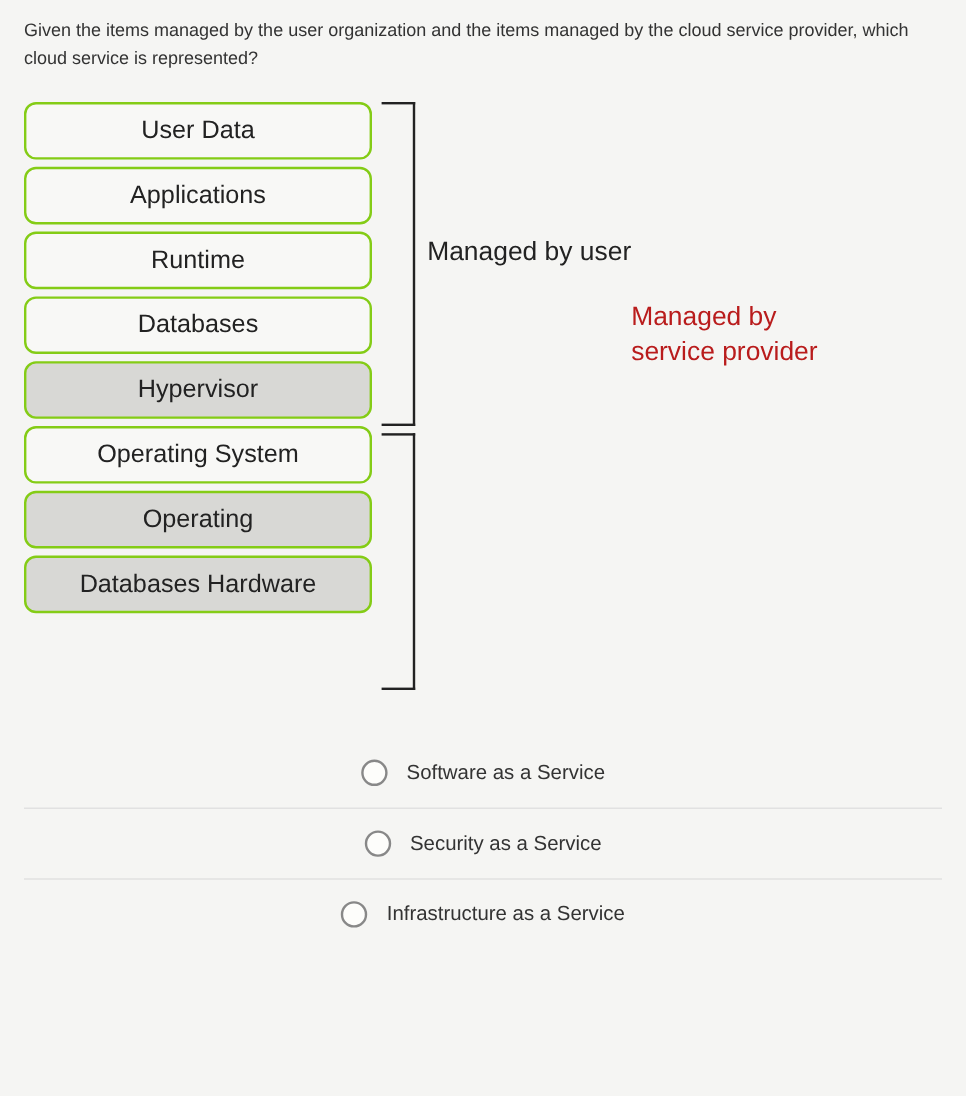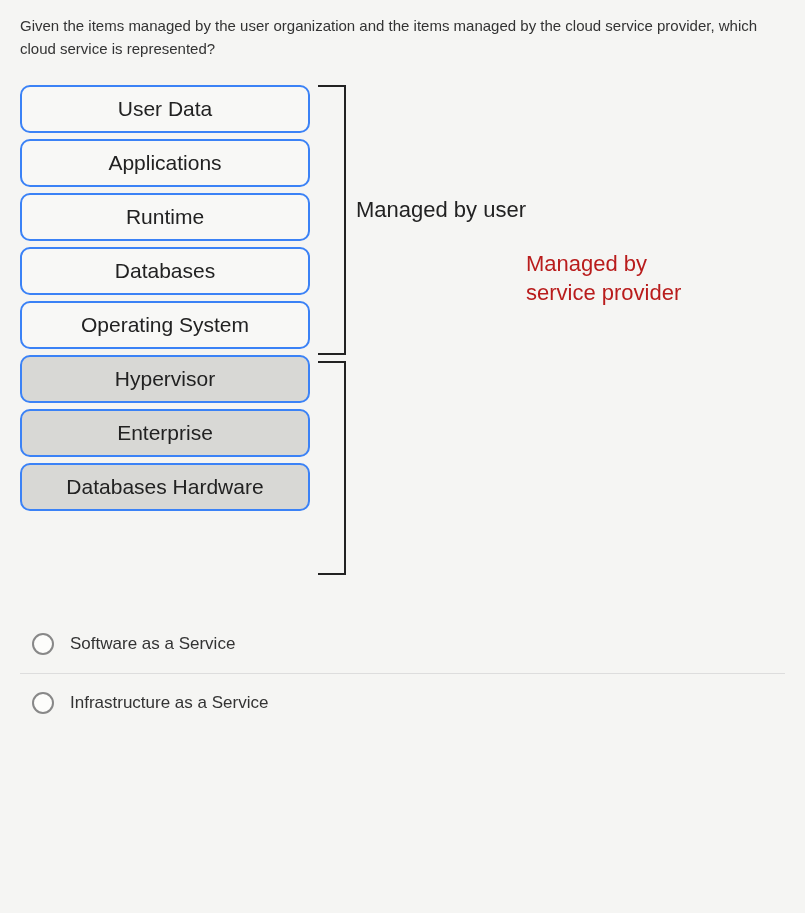--- a/index.html
+++ b/index.html
@@ -33,7 +33,7 @@
     .stack-item {
       width: 290px;
       height: 48px;
-      border: 2px solid #3b82f6;
+      border: 2px solid #84cc16;
       border-radius: 10px;
       display: flex;
       align-items: center;

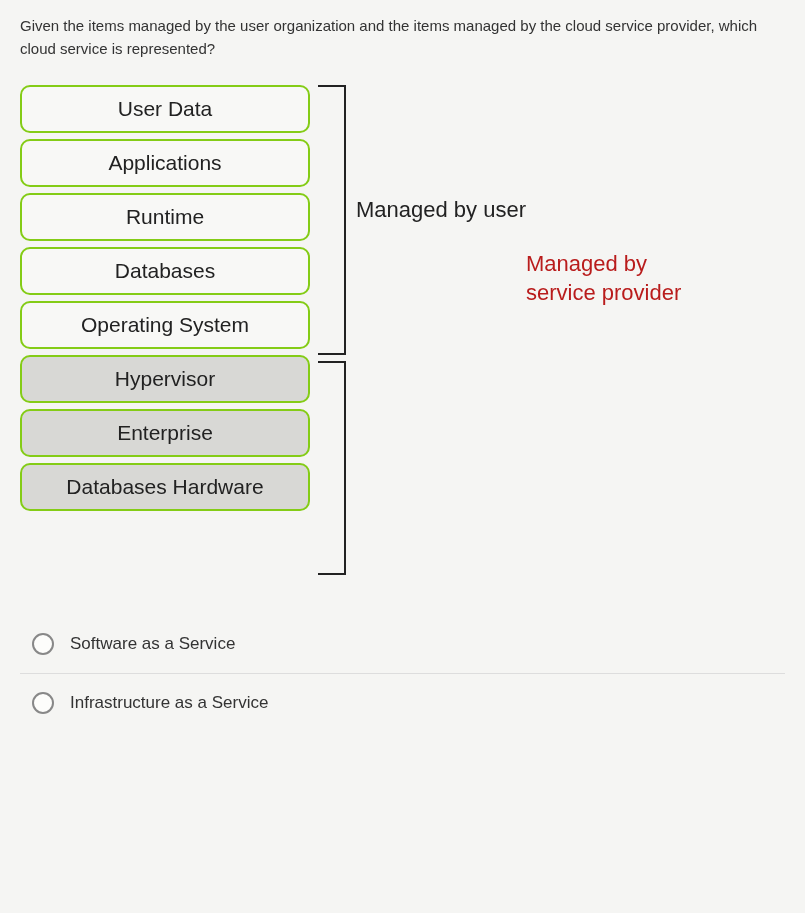--- a/index.html
+++ b/index.html
@@ -126,8 +126,8 @@
     <div class="stack-item user-managed">Applications</div>
     <div class="stack-item user-managed">Runtime</div>
     <div class="stack-item user-managed">Databases</div>
+    <div class="stack-item provider-managed">Hypervisor</div>
     <div class="stack-item user-managed">Operating System</div>
-    <div class="stack-item provider-managed">Hypervisor</div>
     <div class="stack-item provider-managed">Enterprise</div>
     <div class="stack-item provider-managed">Databases Hardware</div>
   </div>

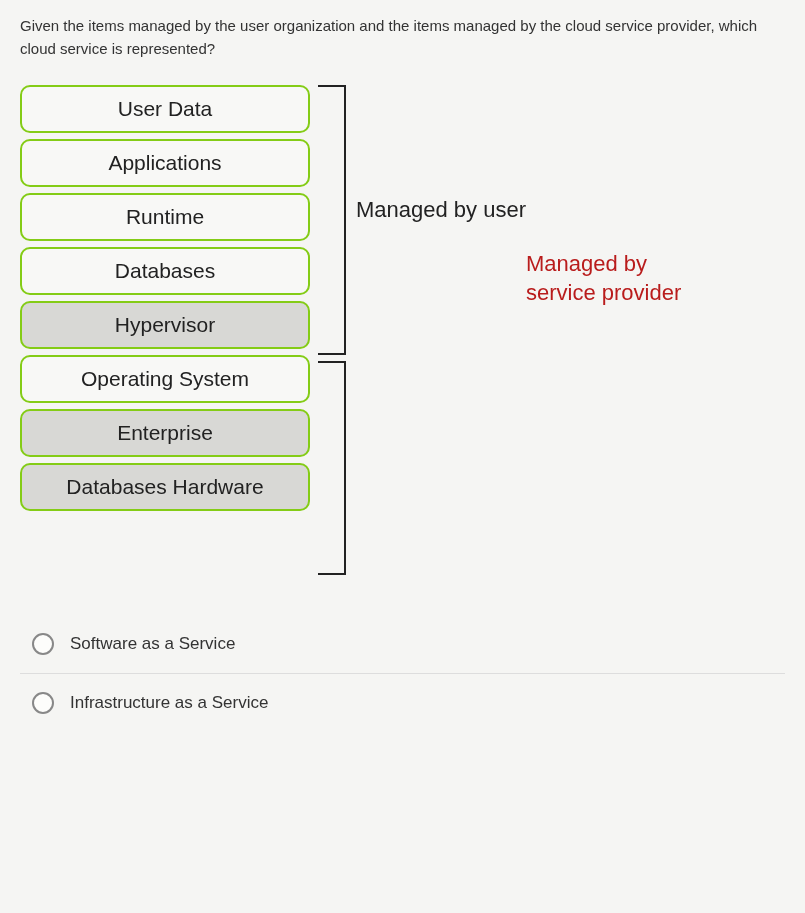--- a/index.html
+++ b/index.html
@@ -128,7 +128,7 @@
     <div class="stack-item user-managed">Databases</div>
     <div class="stack-item provider-managed">Hypervisor</div>
     <div class="stack-item user-managed">Operating System</div>
-    <div class="stack-item provider-managed">Enterprise</div>
+    <div class="stack-item provider-managed">Operating</div>
     <div class="stack-item provider-managed">Databases Hardware</div>
   </div>
   <div class="brackets-col">

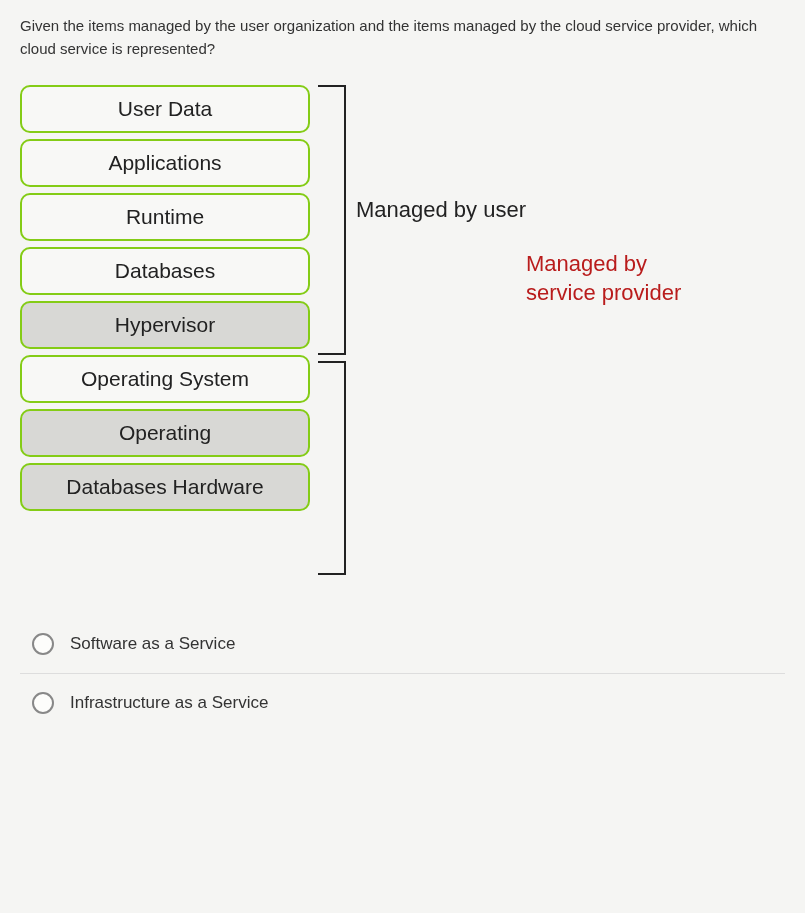--- a/index.html
+++ b/index.html
@@ -97,6 +97,7 @@
       padding: 18px 12px;
       border-top: 1px solid #ddd;
       cursor: pointer;
+      justify-content: center;
     }
     .option:first-child {
       border-top: none;

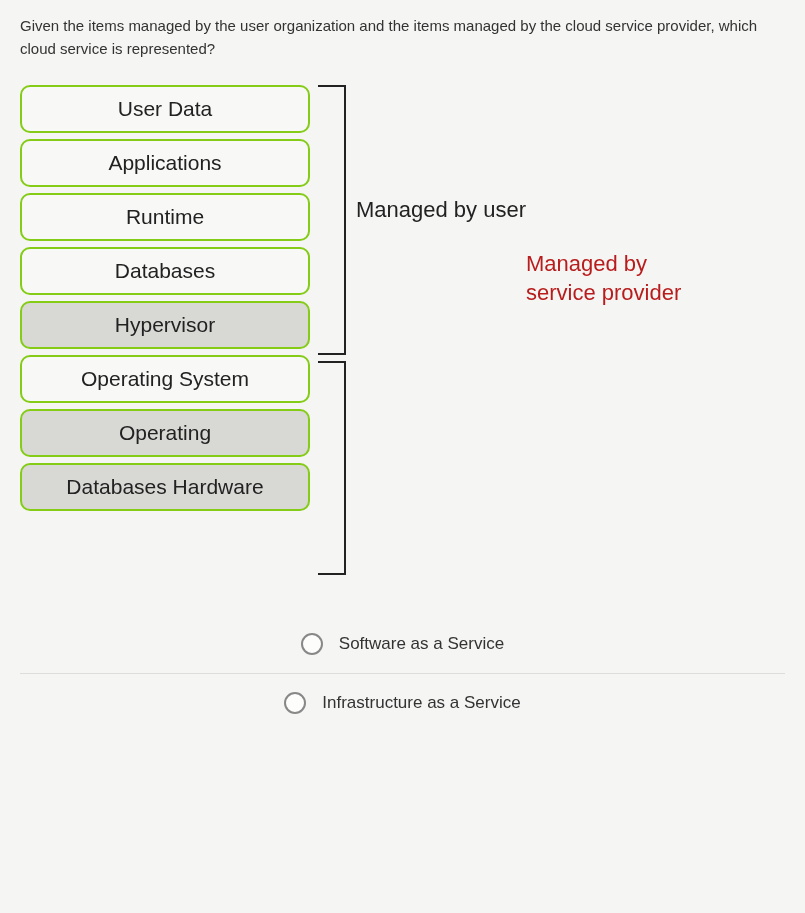--- a/index.html
+++ b/index.html
@@ -149,6 +149,10 @@
   </div>
   <div class="option">
     <div class="radio-circle"></div>
+    <span class="option-label">Security as a Service</span>
+  </div>
+  <div class="option">
+    <div class="radio-circle"></div>
     <span class="option-label">Infrastructure as a Service</span>
   </div>
 </div>

